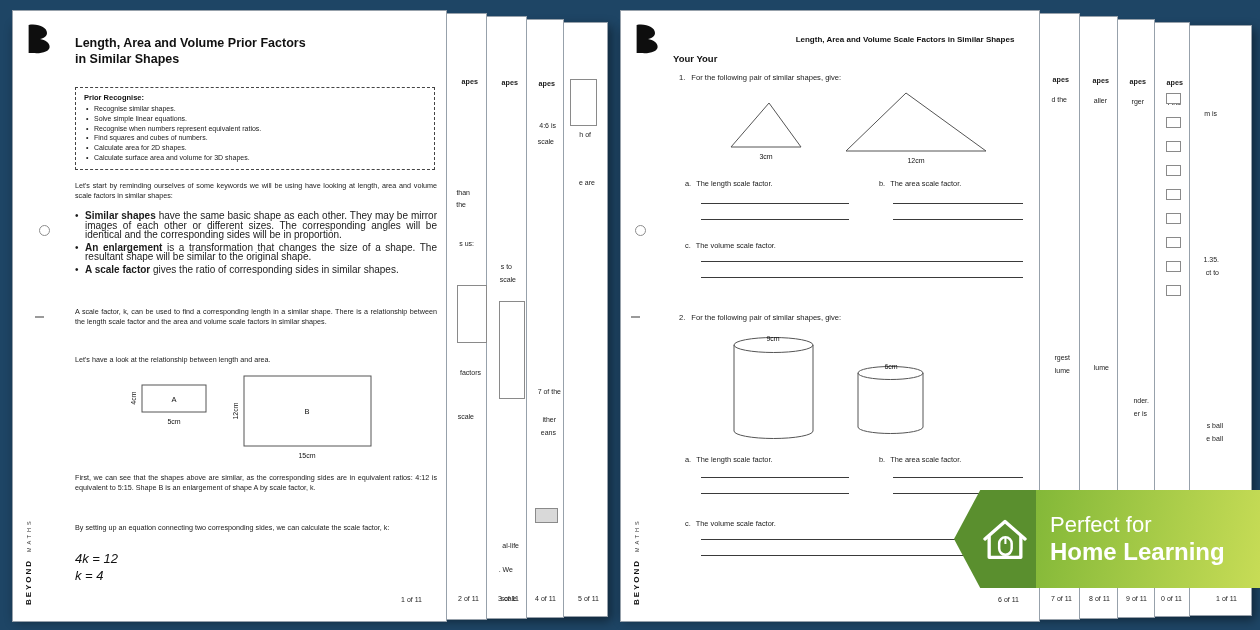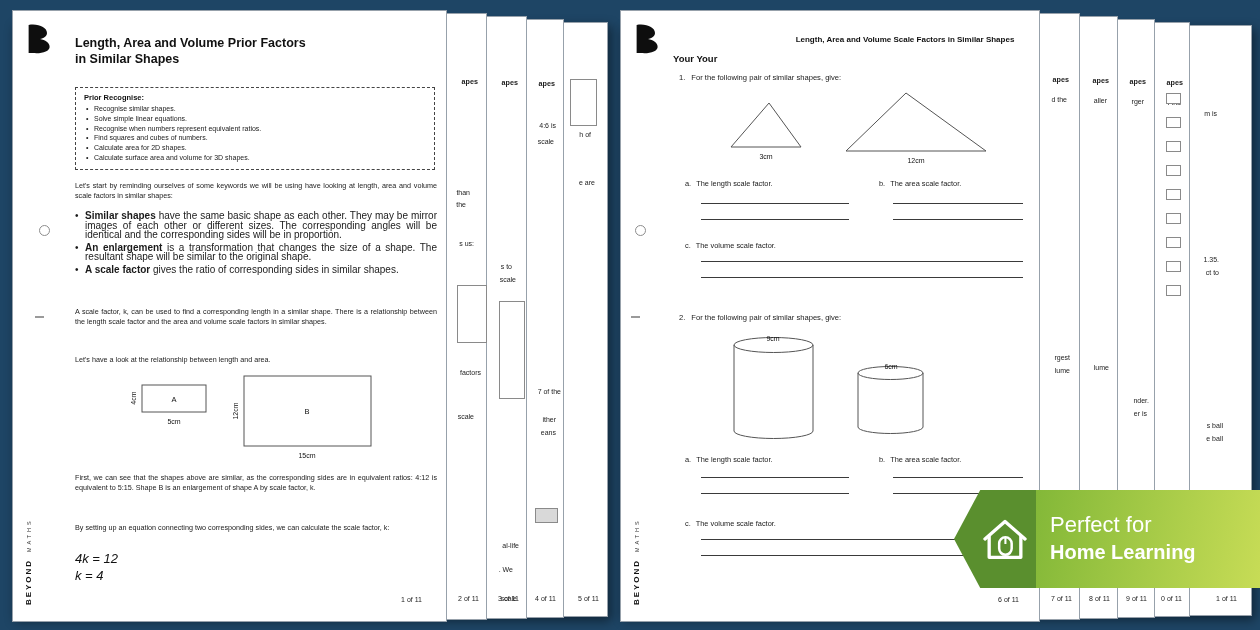--- a/index.html
+++ b/index.html
@@ -57,7 +57,7 @@
   .ribbon-icon { width:82px; height:98px; background:#5a8f2e; clip-path:polygon(32% 0, 100% 0, 100% 100%, 32% 100%, 0 50%); display:flex; align-items:center; justify-content:center; padding-left:20px; }
   .ribbon-text { width:224px; height:98px; background:linear-gradient(100deg, #83b838, #c7dc56); display:flex; flex-direction:column; justify-content:center; padding-left:14px; }
   .ribbon-line1 { color:#fff; font-size:22px; line-height:26px; }
-  .ribbon-line2 { color:#fff; font-size:20px; line-height:28px; font-weight:bold; }
+  .ribbon-line2 { color:#fff; font-size:24px; line-height:28px; font-weight:bold; }
 </style>
 </head>
 <body>

